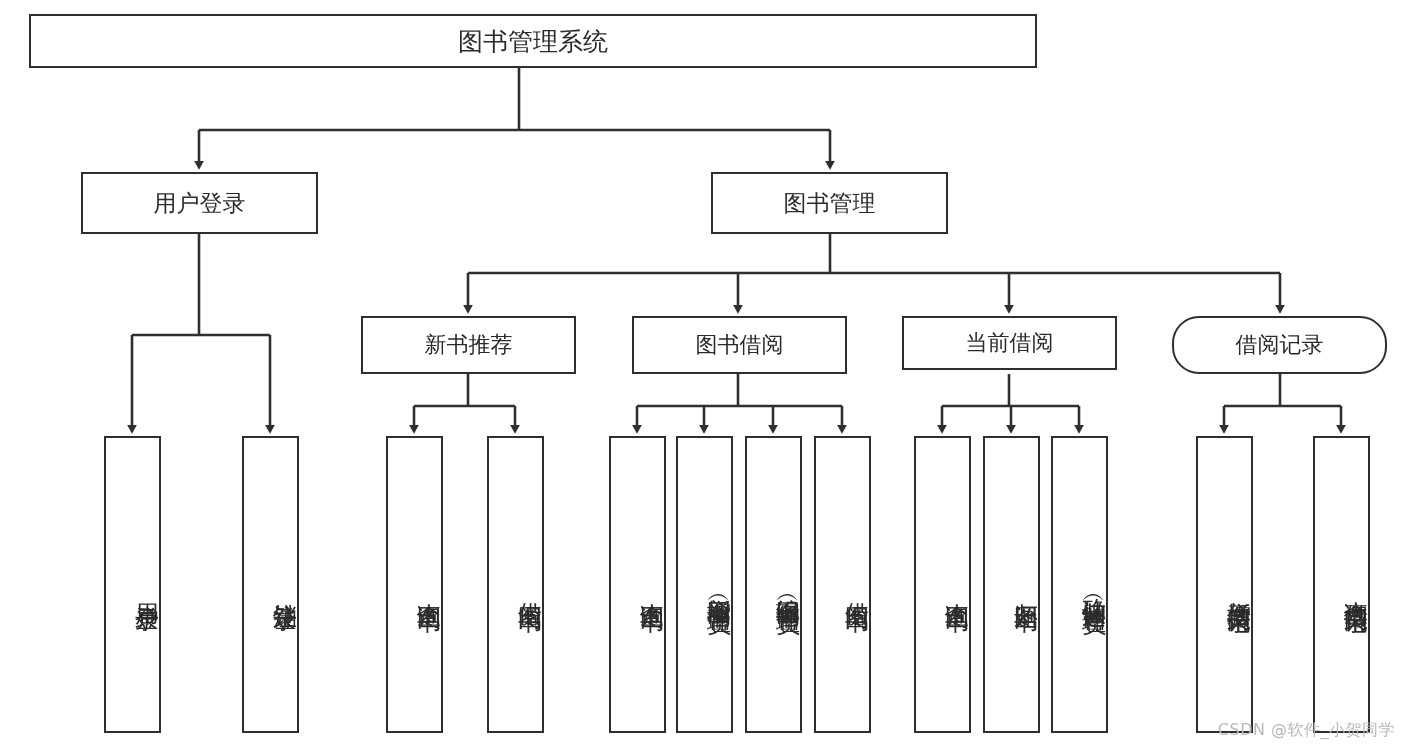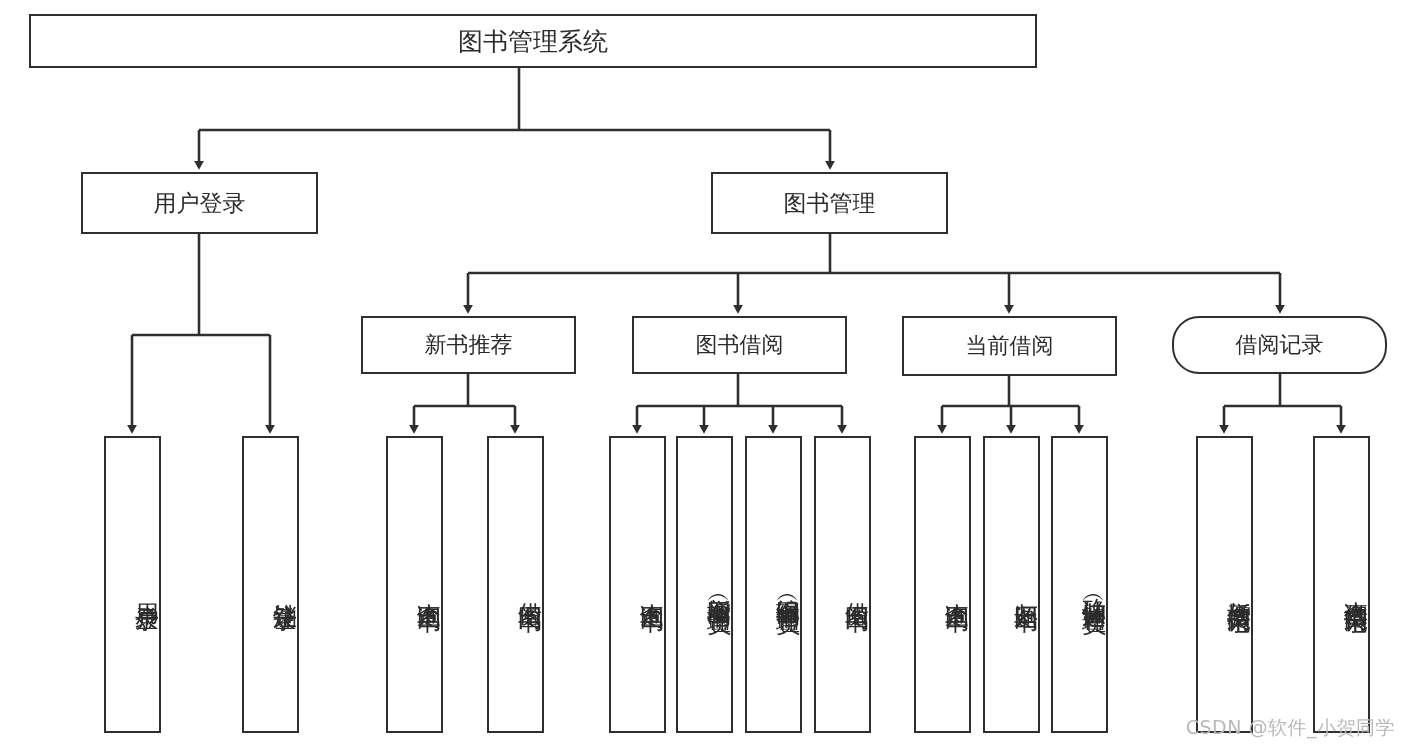--- a/index.html
+++ b/index.html
@@ -149,7 +149,7 @@
     <span class="node-label">图书借阅</span>
   </div>
 
-  <div class="node level3" style="left:902px; top:316px; width:215px; height:60px;">
+  <div class="node level3" style="left:902px; top:316px; width:215px; height:54px;">
     <span class="node-label">当前借阅</span>
   </div>
 

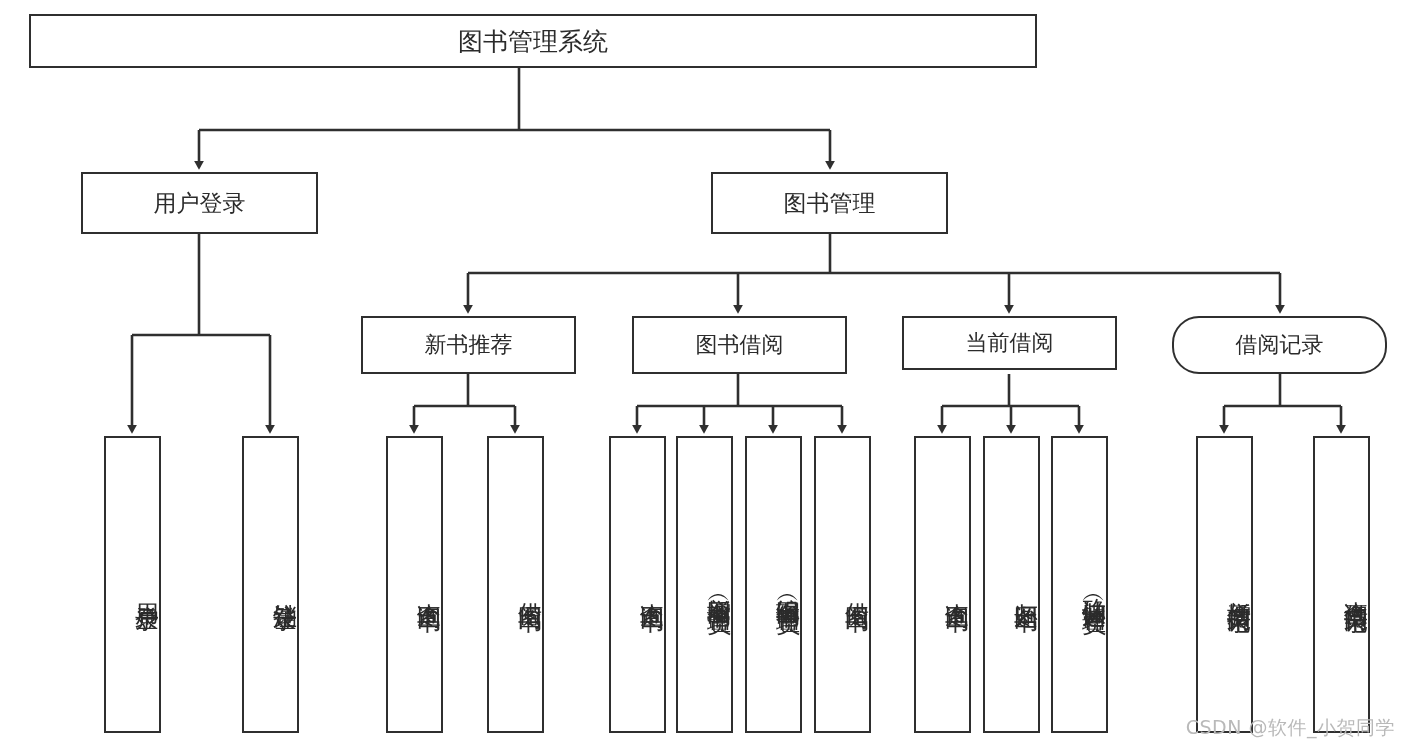--- a/index.html
+++ b/index.html
@@ -67,7 +67,7 @@
     position: absolute;
     right: 10px;
     bottom: 6px;
-    font-size: 19px;
+    font-size: 16px;
     color: #b9b9b9;
     z-index: 5;
     white-space: pre;

